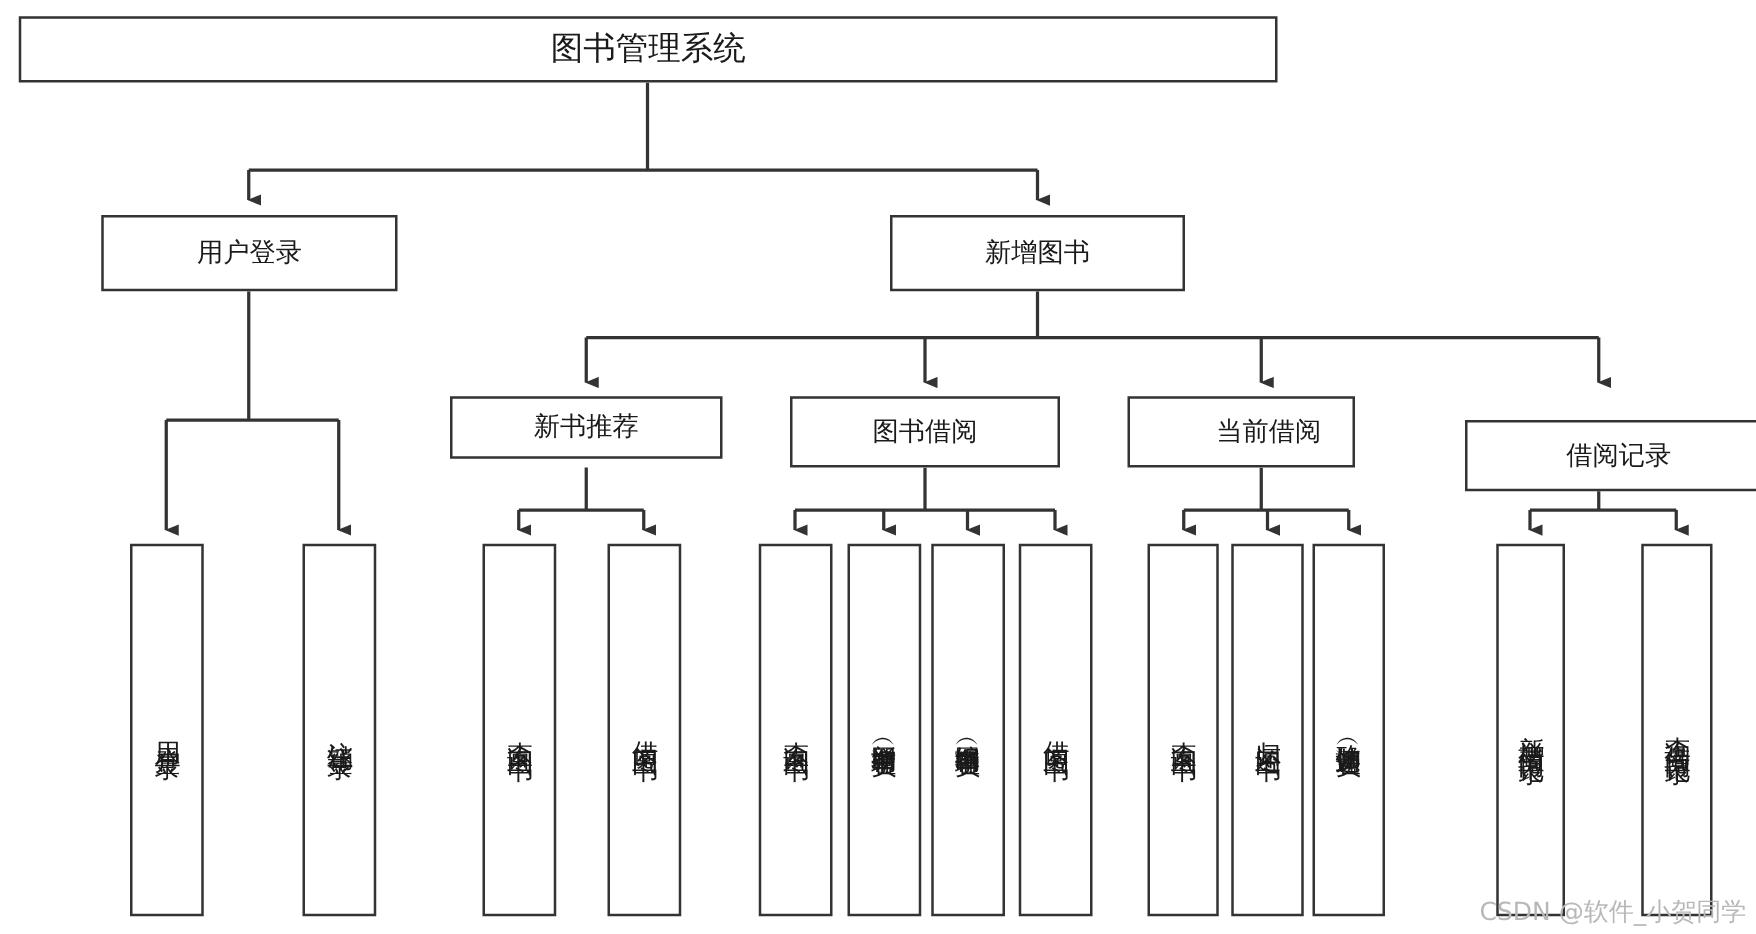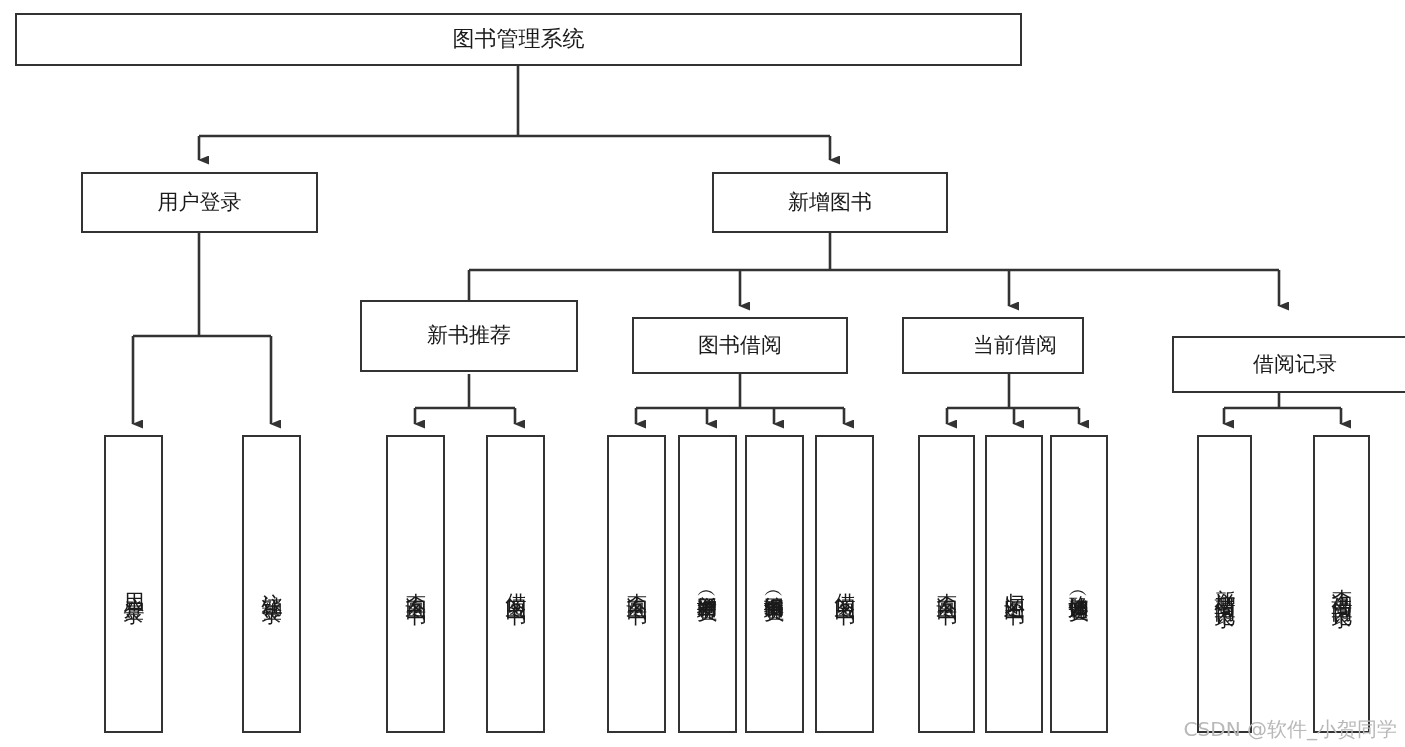--- a/index.html
+++ b/index.html
@@ -45,7 +45,7 @@
     font-size: 21px;
   }
   .node.root .node-label {
-    font-size: 22px;
+    font-size: 26px;
   }
   .node.vertical {
     align-items: center;

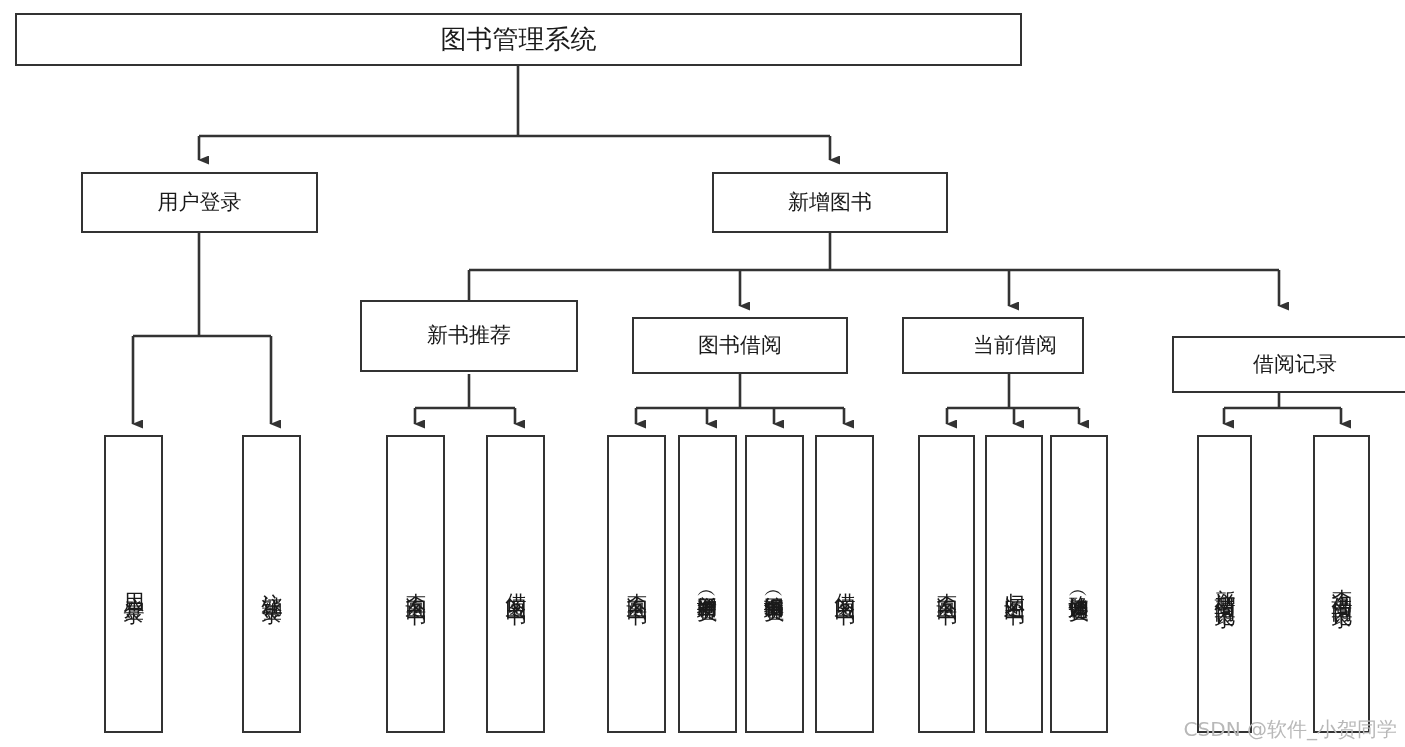--- a/index.html
+++ b/index.html
@@ -138,7 +138,7 @@
     <span class="node-label">新增图书</span>
   </div>
 
-  <div class="node horizontal" id="n-level2_new_book_rec" style="left: 360px; top: 300px; width: 218px; height: 72px;">
+  <div class="node horizontal" id="n-level2_new_book_rec" style="left: 360px; top: 317px; width: 218px; height: 50px;">
     <span class="node-label">新书推荐</span>
   </div>
   <div class="node horizontal" id="n-level2_book_borrow" style="left: 632px; top: 317px; width: 216px; height: 57px;">

